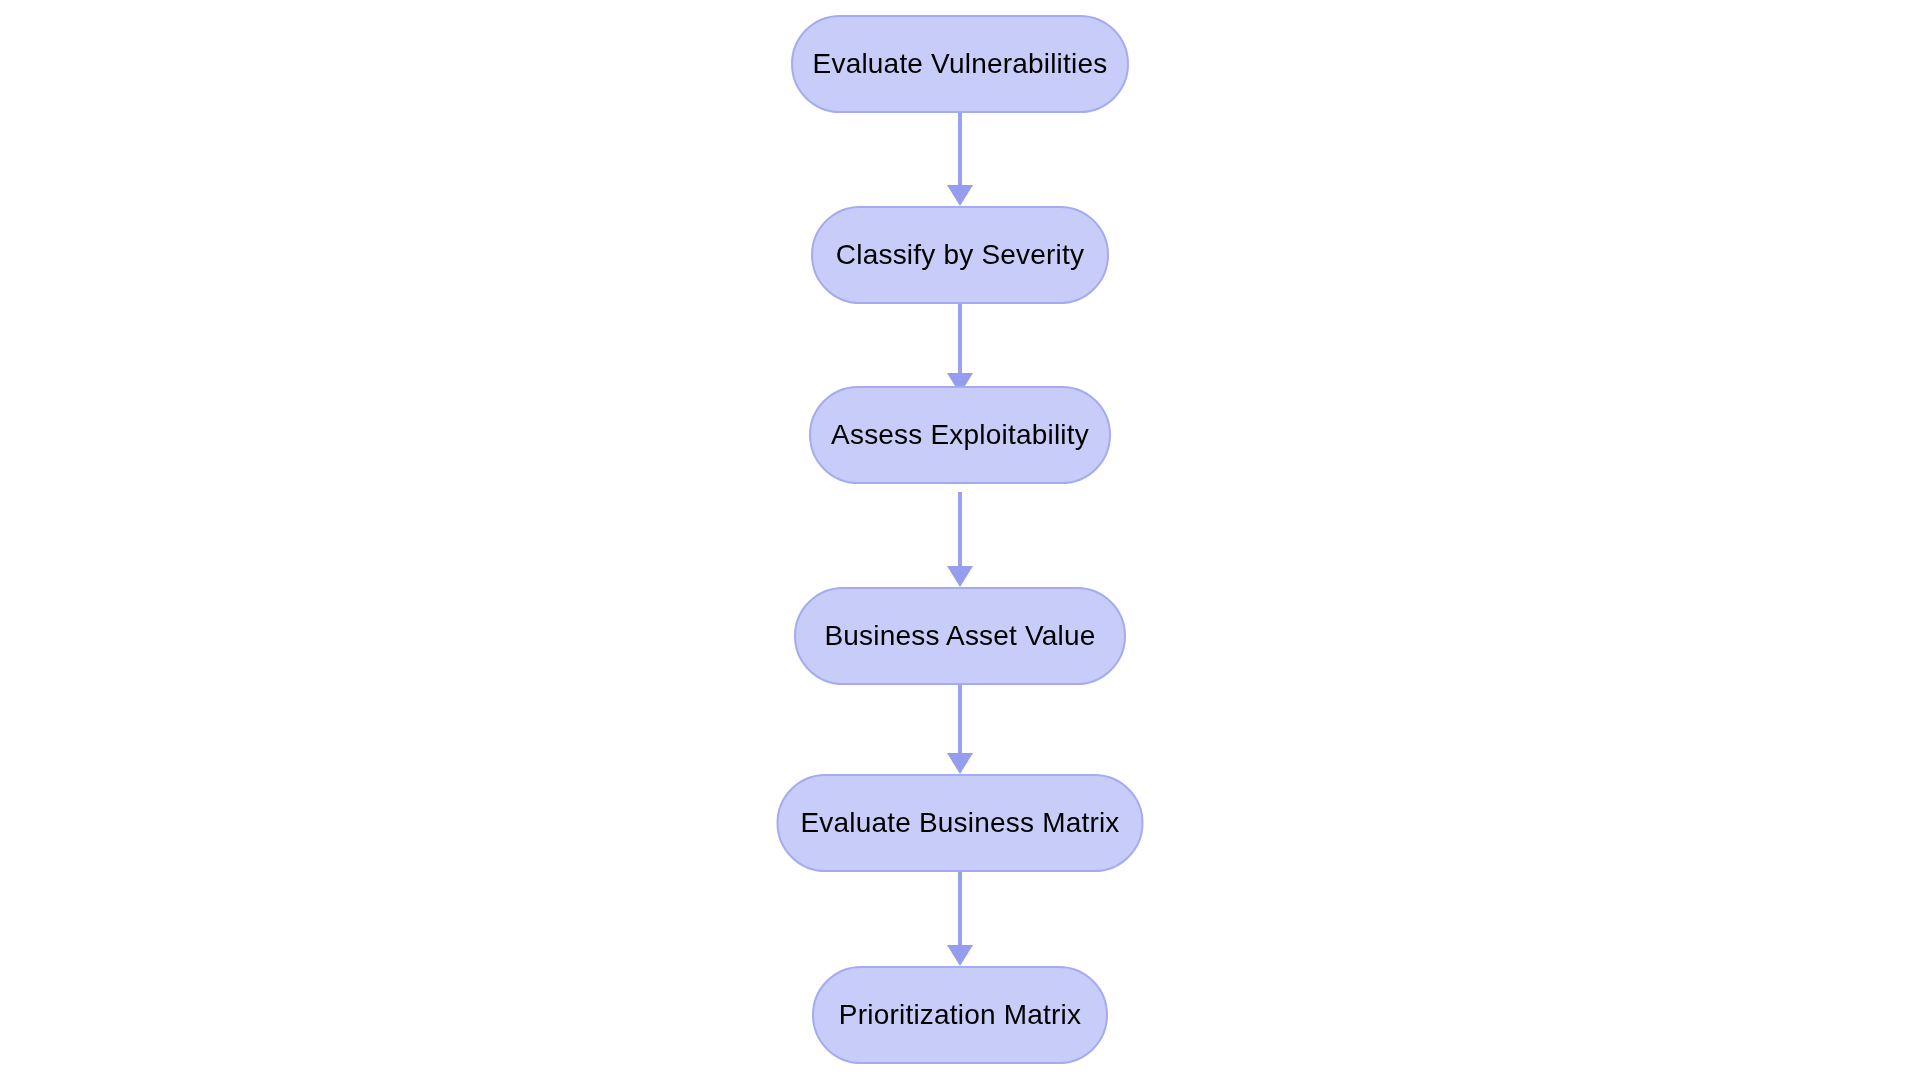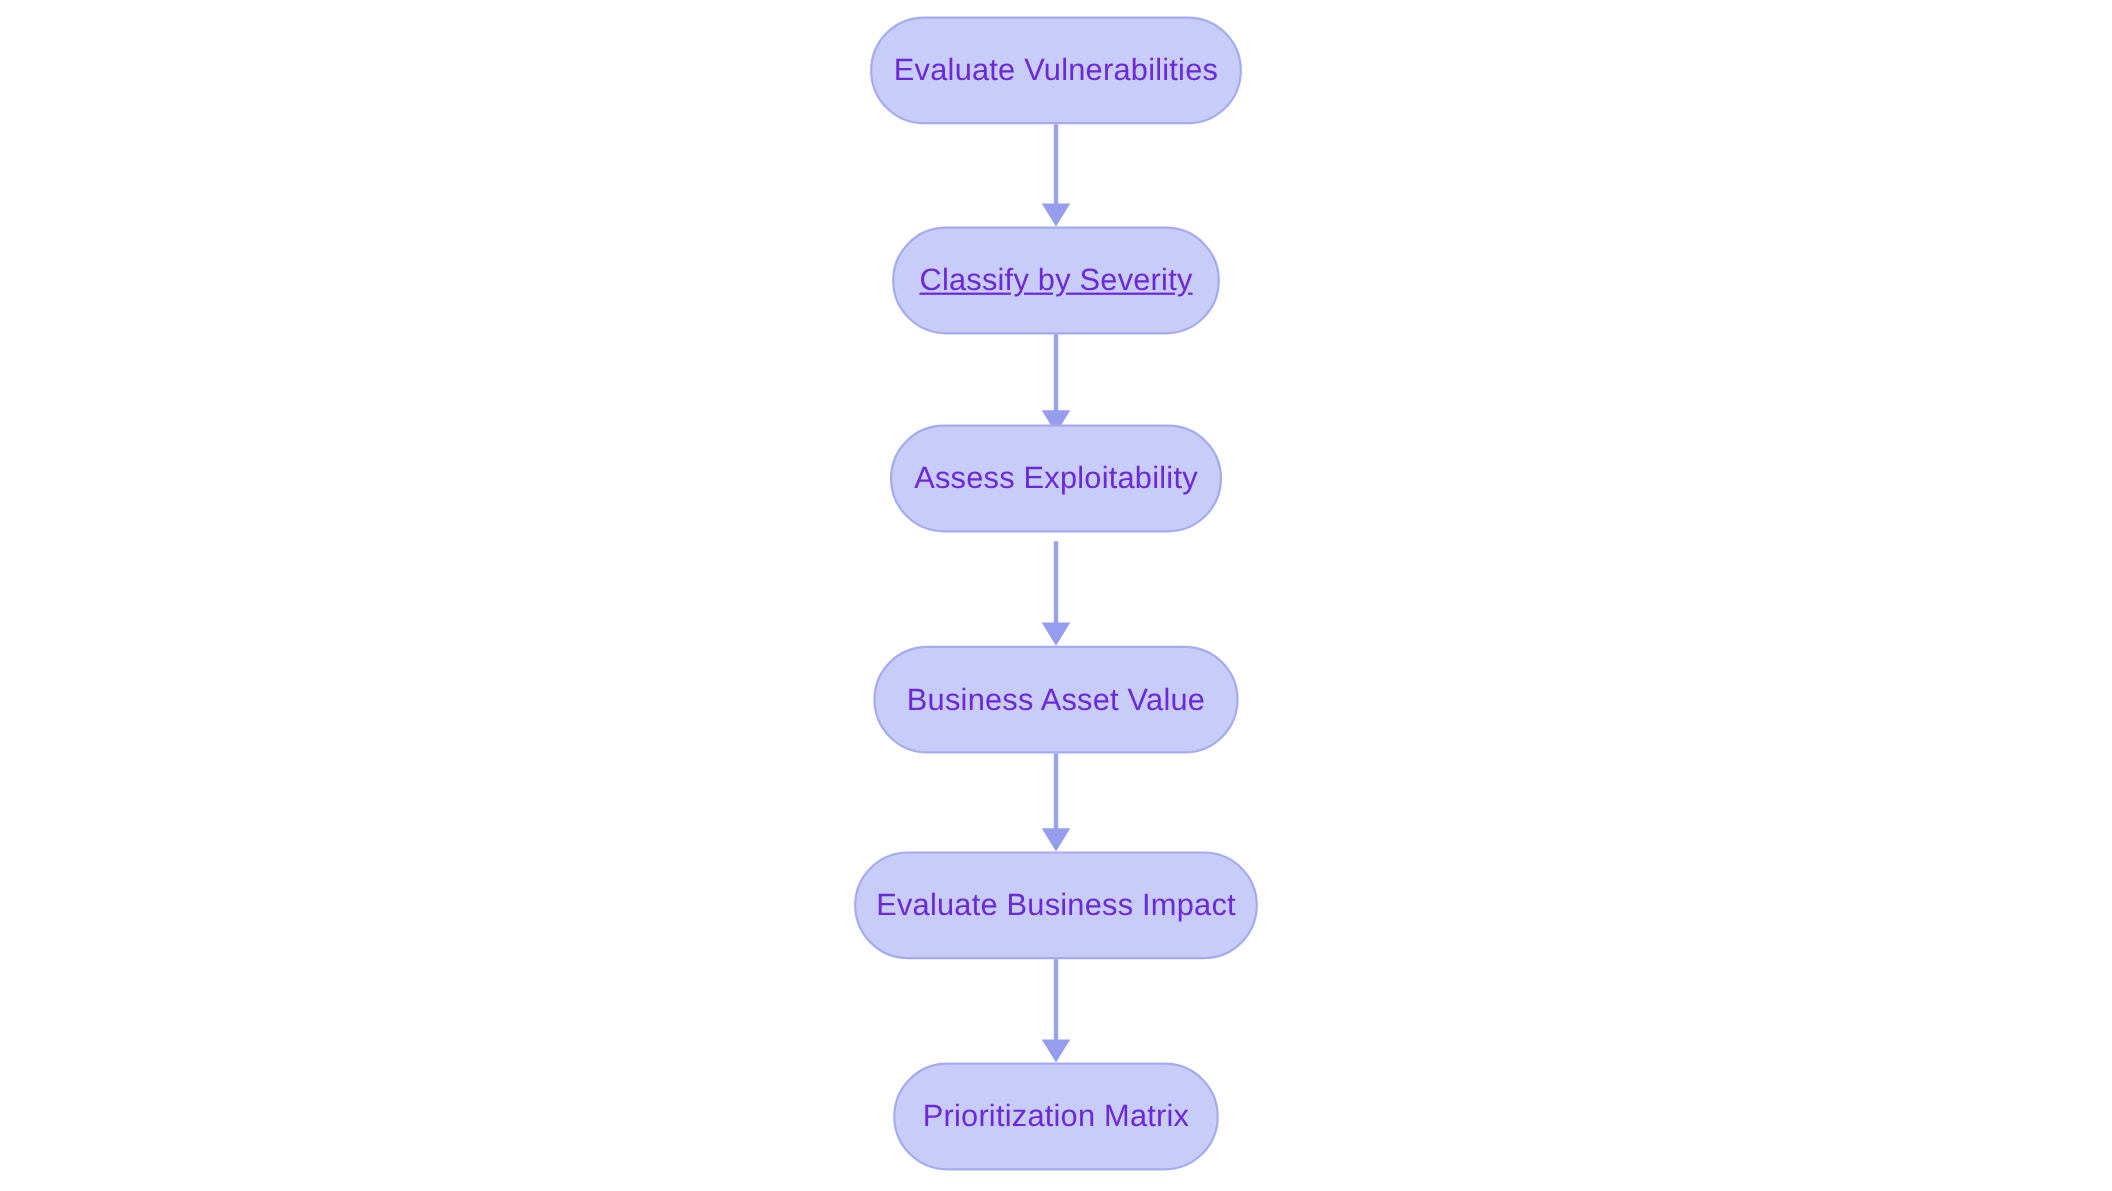--- a/index.html
+++ b/index.html
@@ -27,7 +27,7 @@
     display: flex;
     align-items: center;
     justify-content: center;
-    color: #6d28d9;
+    color: #000000;
     font-size: 28px;
     font-weight: 400;
     letter-spacing: 0.2px;

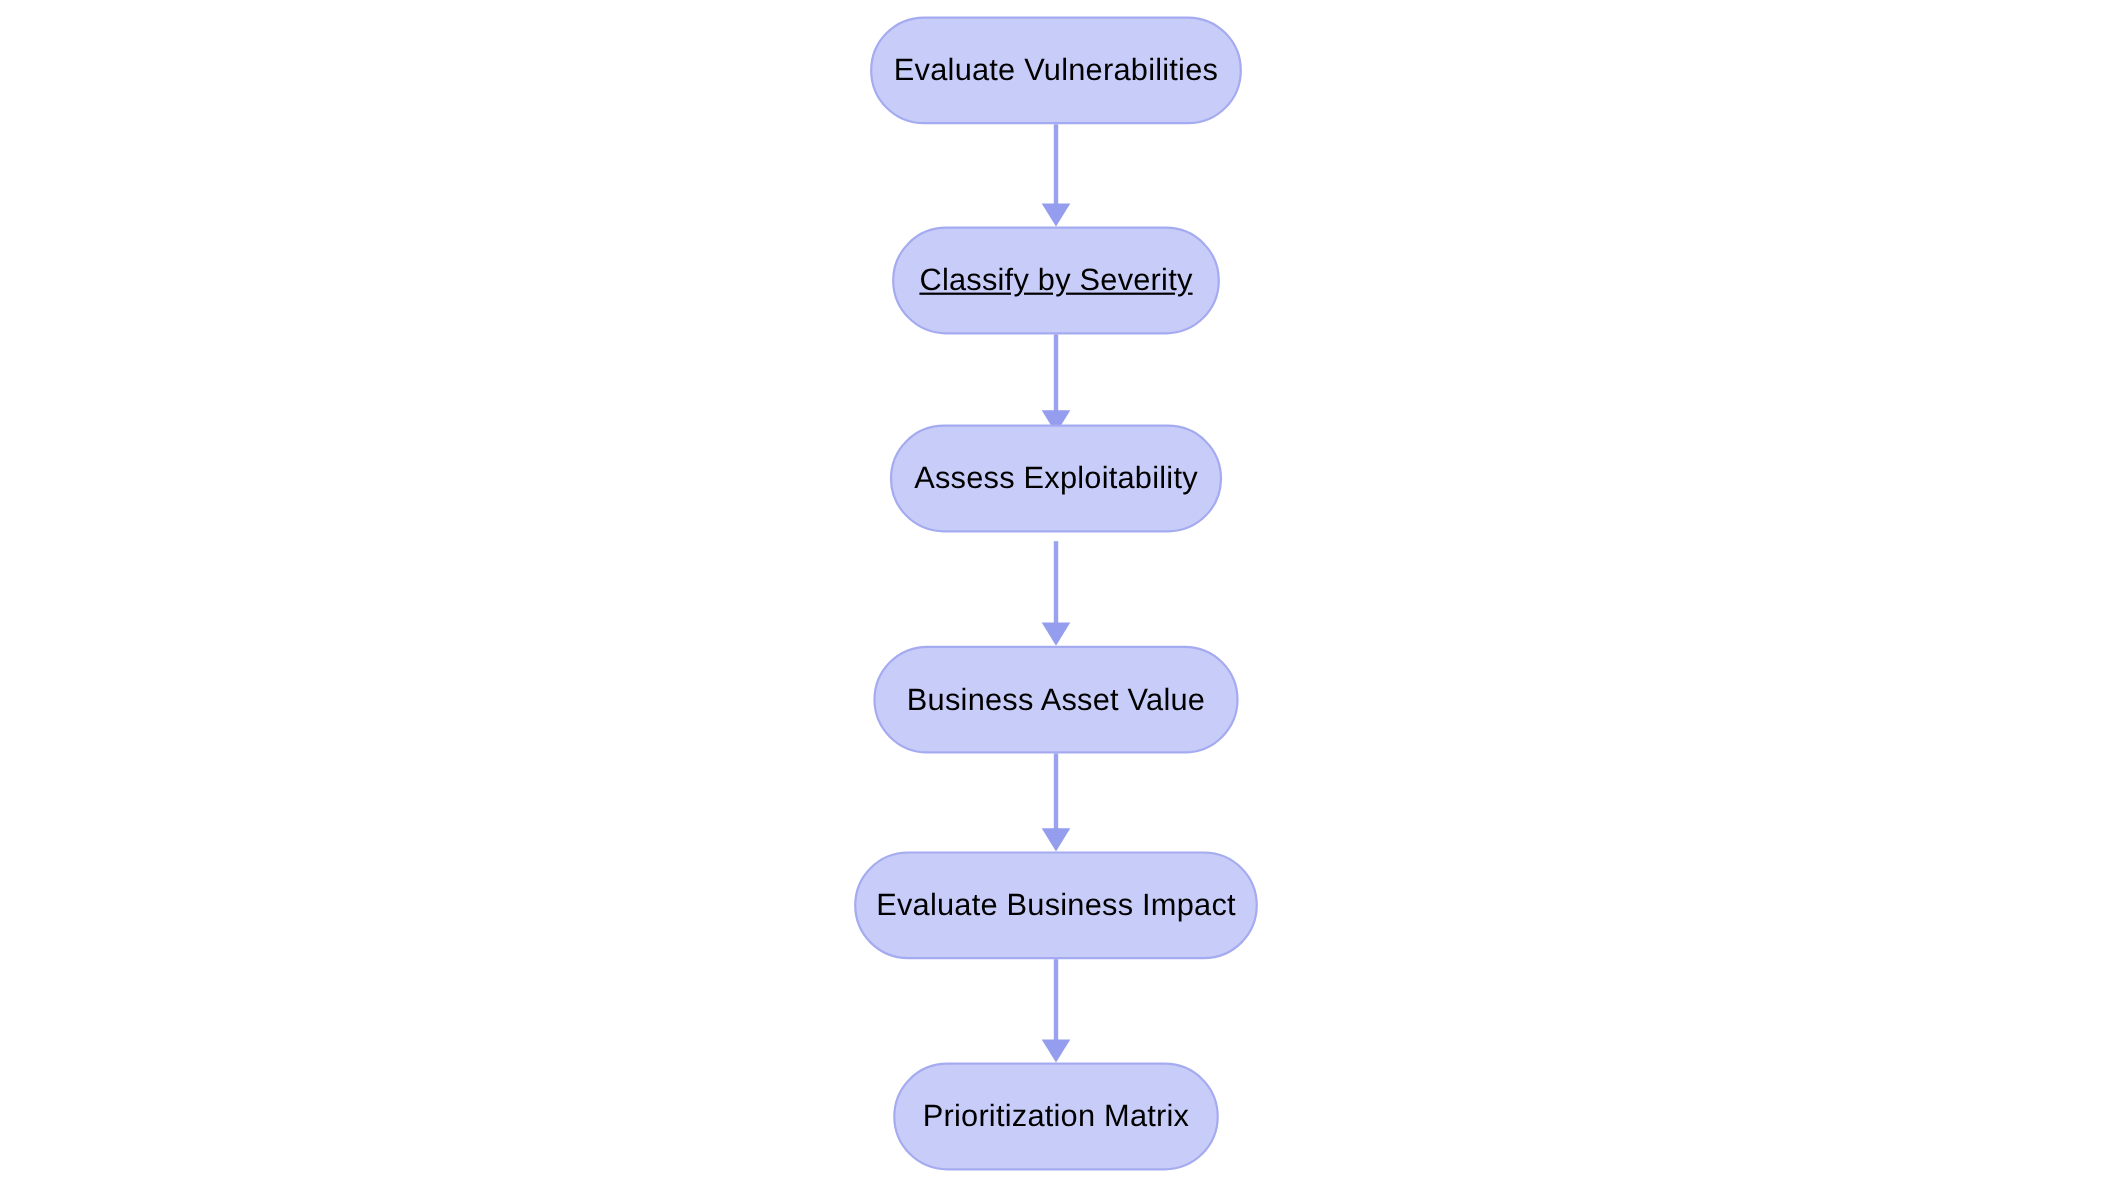--- a/index.html
+++ b/index.html
@@ -34,7 +34,7 @@
     white-space: nowrap;
   }
   .n1 { top: 15px;  width: 338px; }
-  .n2 { top: 206px; width: 298px; text-decoration: underline; }
+  .n2 { top: 206px; width: 298px; }
   .n3 { top: 386px; width: 302px; }
   .n4 { top: 587px; width: 332px; }
   .n5 { top: 774px; width: 367px; }

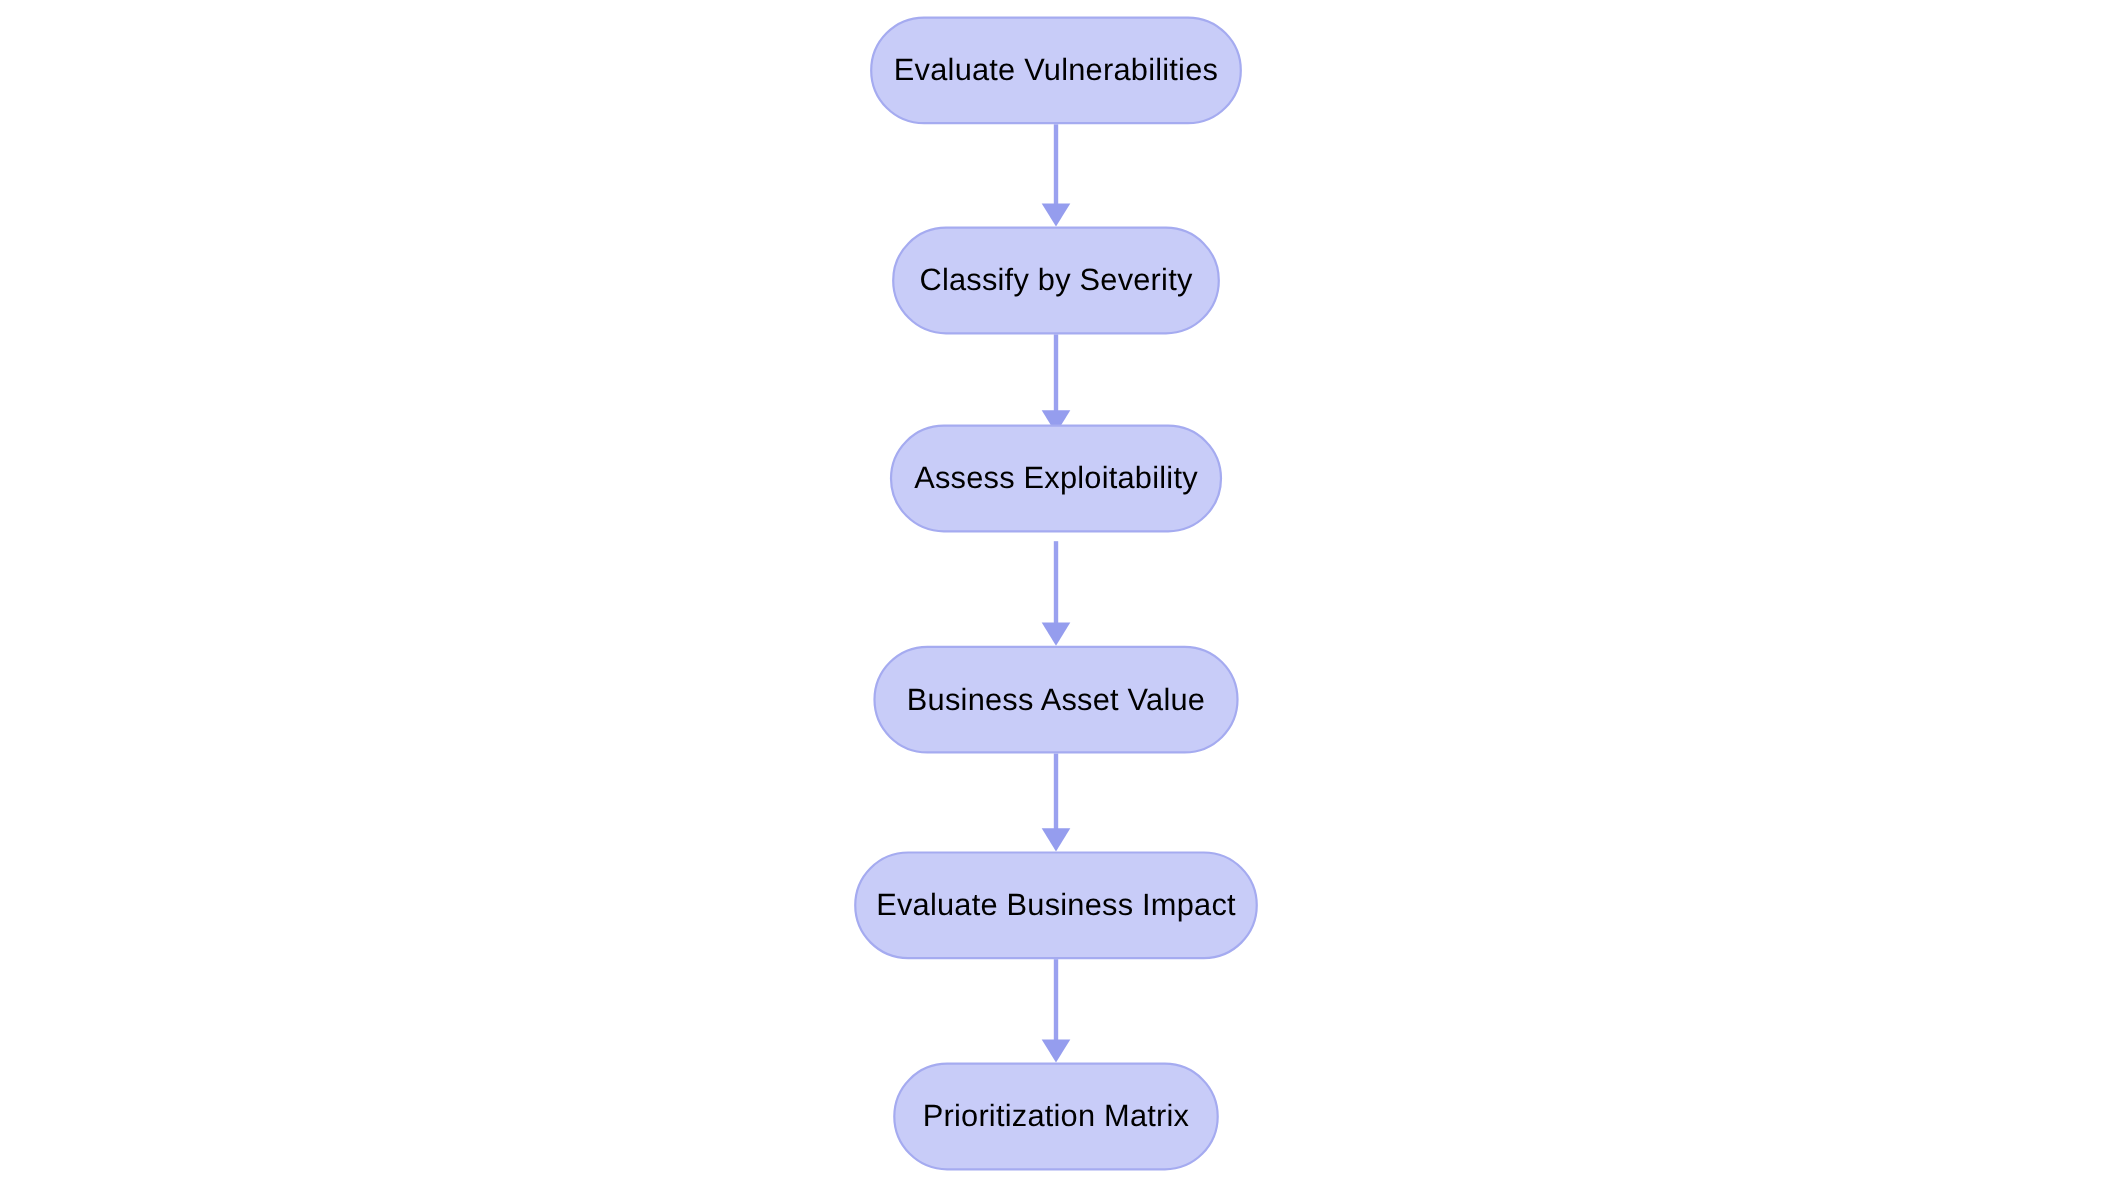--- a/index.html
+++ b/index.html
@@ -115,7 +115,7 @@
   </div>
 
   <div class="node n5">
-    <span class="node-label">Evaluate Business Impact</span>
+    <span class="node-label">Evaluate Business Matrix</span>
   </div>
 
   <div class="arrow a5">

